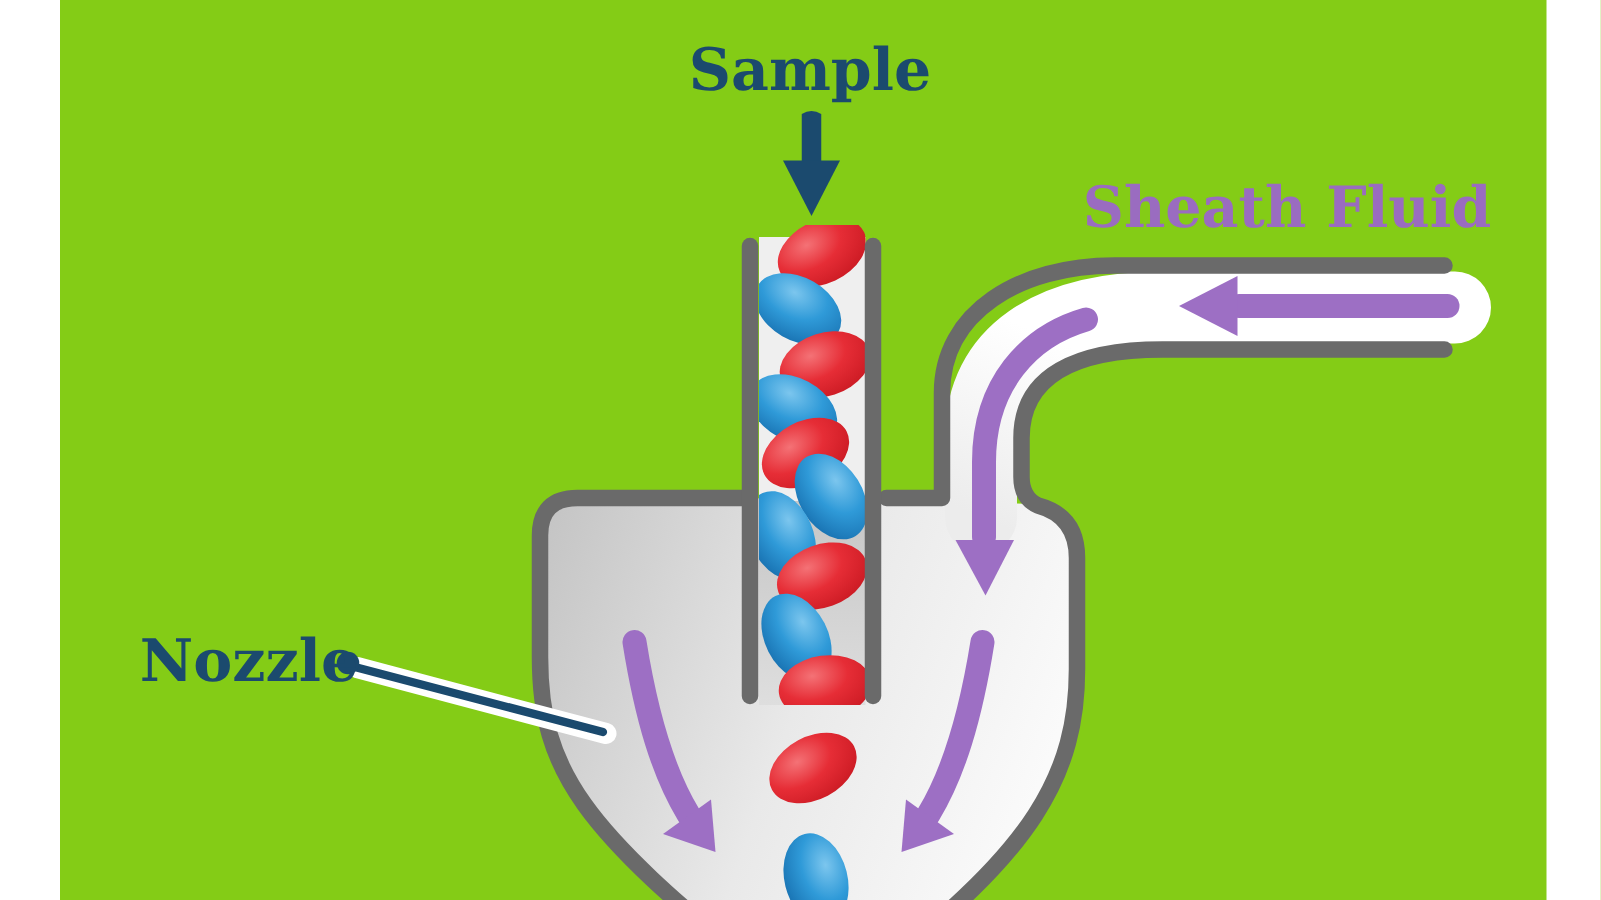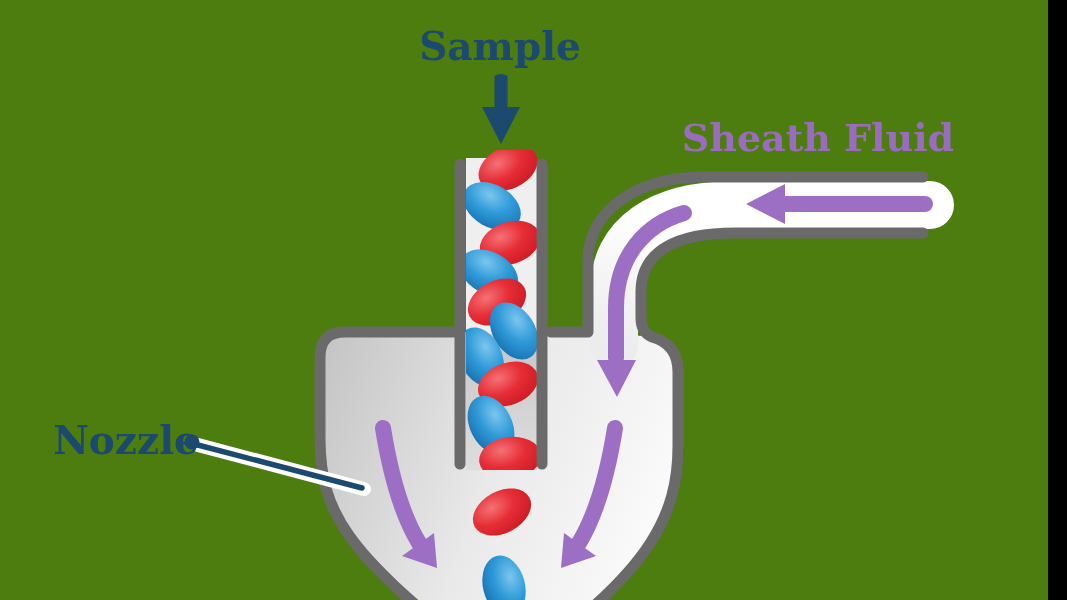--- a/index.html
+++ b/index.html
@@ -3,8 +3,8 @@
 <meta charset="utf-8">
 <style>
   html,body{margin:0;padding:0;background:#ffffff;}
-  .stage{position:relative;width:1067px;height:600px;overflow:hidden;background:#4d7c0f;
-         font-family:"DejaVu Serif","Liberation Serif",serif;}
+  .stage{position:relative;width:991px;height:600px;overflow:hidden;background:#84cc16;
+         font-family:"DejaVu Serif","Liberation Serif",serif;margin-left:40px;}
   svg{display:block}
   text{font-family:"DejaVu Serif","Liberation Serif",serif;font-weight:bold;}
 </style>

